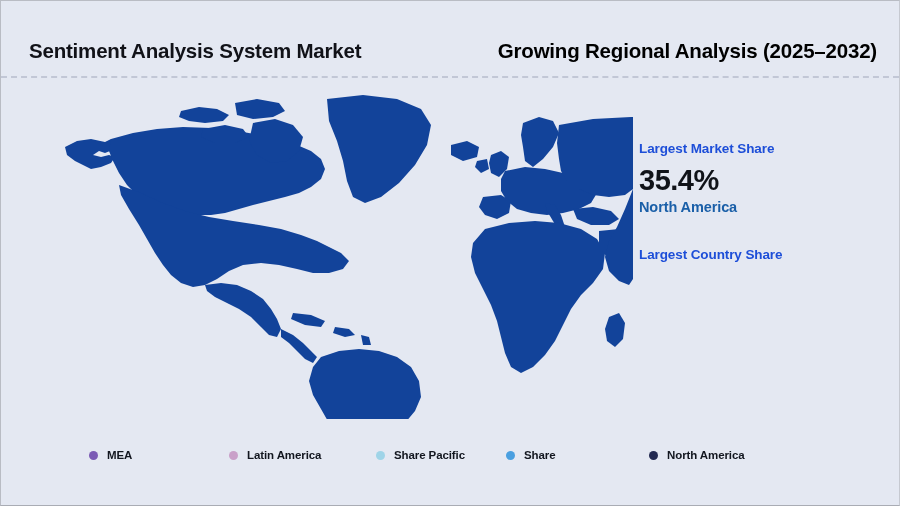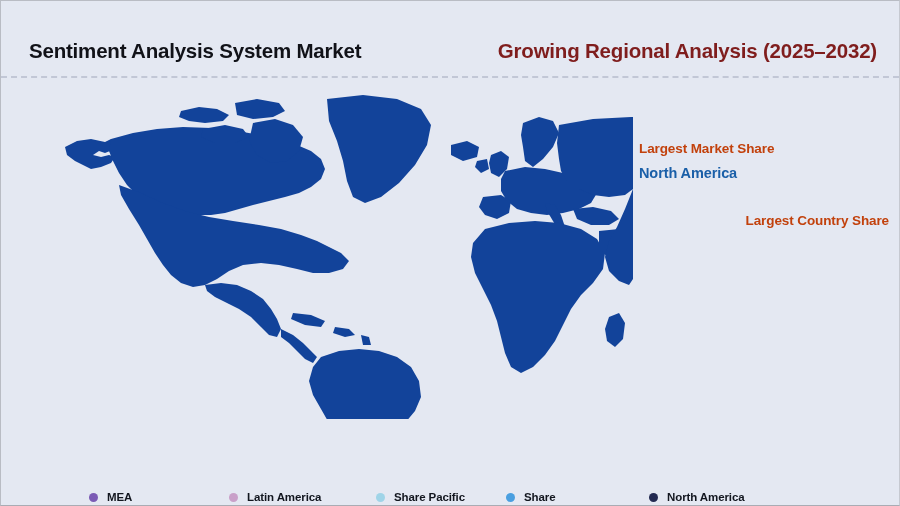--- a/index.html
+++ b/index.html
@@ -50,7 +50,7 @@
     top: 38px;
     font-size: 20.5px;
     font-weight: bold;
-    color: #7f1d1d;
+    color: #000000;
     letter-spacing: -0.2px;
     white-space: nowrap;
   }

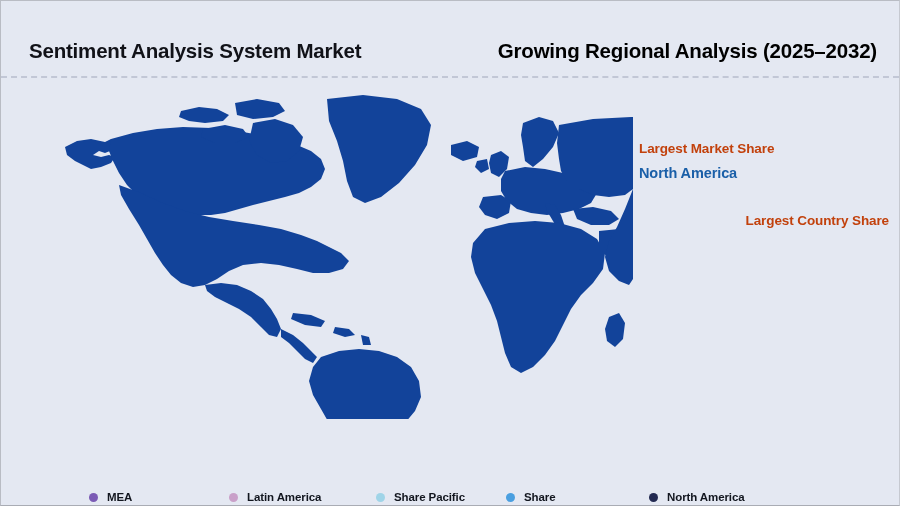--- a/index.html
+++ b/index.html
@@ -89,7 +89,7 @@
   .stat-label {
     font-size: 13.5px;
     font-weight: bold;
-    color: #c2410c;
+    color: #1d4ed8;
     letter-spacing: -0.1px;
     margin-bottom: 9px;
     white-space: nowrap;

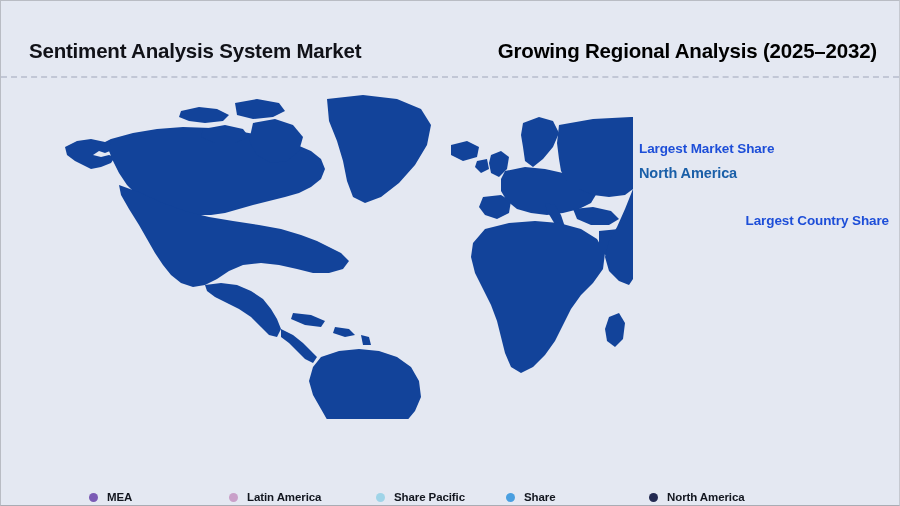--- a/index.html
+++ b/index.html
@@ -209,6 +209,7 @@
 
     <div class="stat-block">
       <div class="stat-label">Largest Market Share</div>
+      <div class="stat-value">35.4%</div>
       <div class="stat-region">North America</div>
     </div>
 

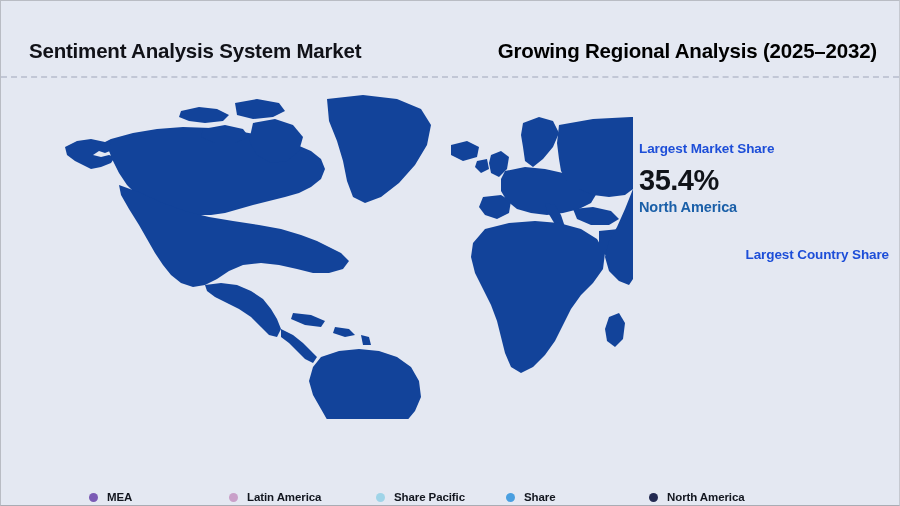--- a/index.html
+++ b/index.html
@@ -85,7 +85,7 @@
     width: 250px;
   }
   .stat-block { margin-bottom: 32px; }
-  .stat-block:last-child { margin-bottom: 4px; text-align: right; }
+  .stat-block:last-child { margin-bottom: 4px; }
   .stat-label {
     font-size: 13.5px;
     font-weight: bold;

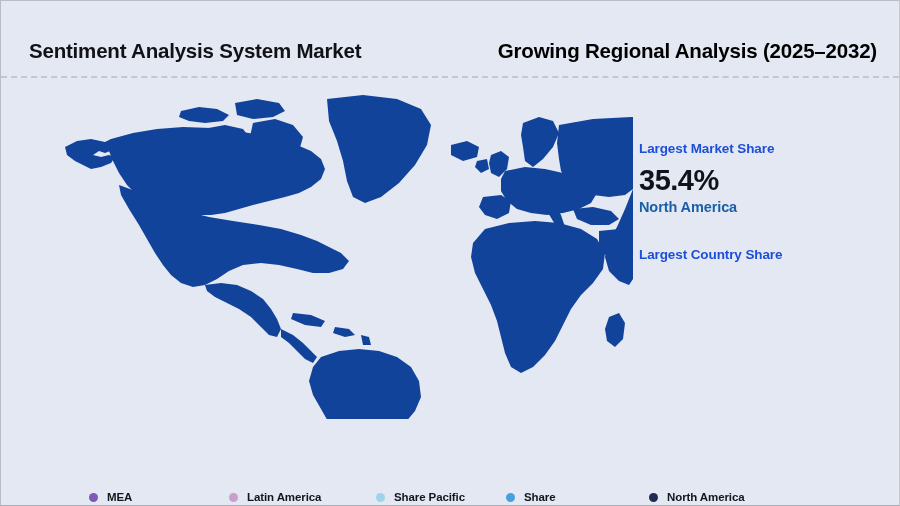--- a/index.html
+++ b/index.html
@@ -124,7 +124,6 @@
     align-items: center;
     gap: 9px;
     white-space: nowrap;
-    margin-top: 42px;
   }
   .legend-marker {
     width: 9px;

